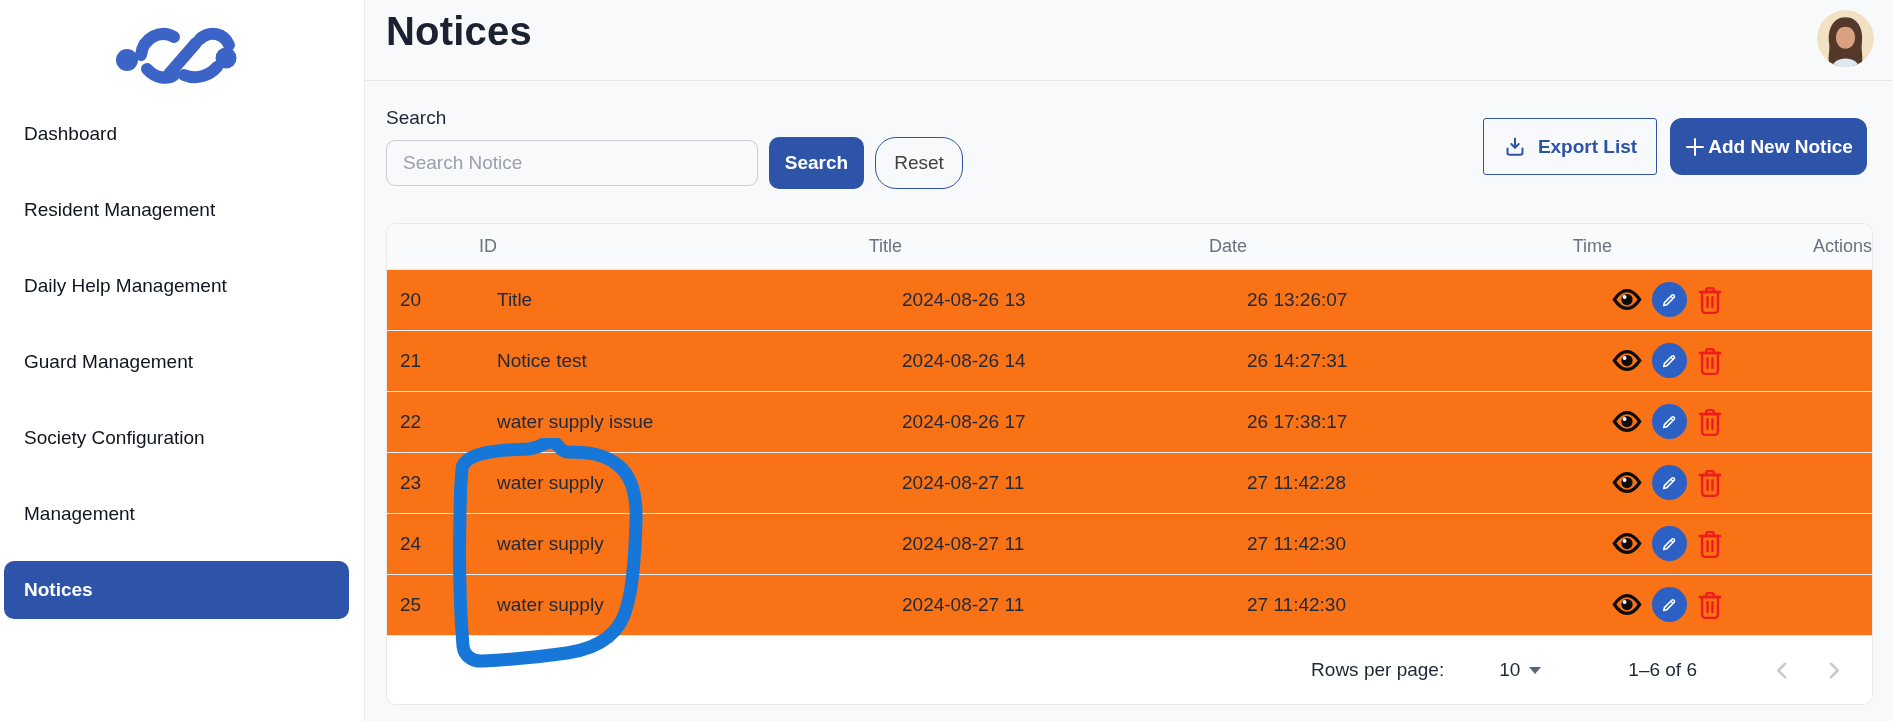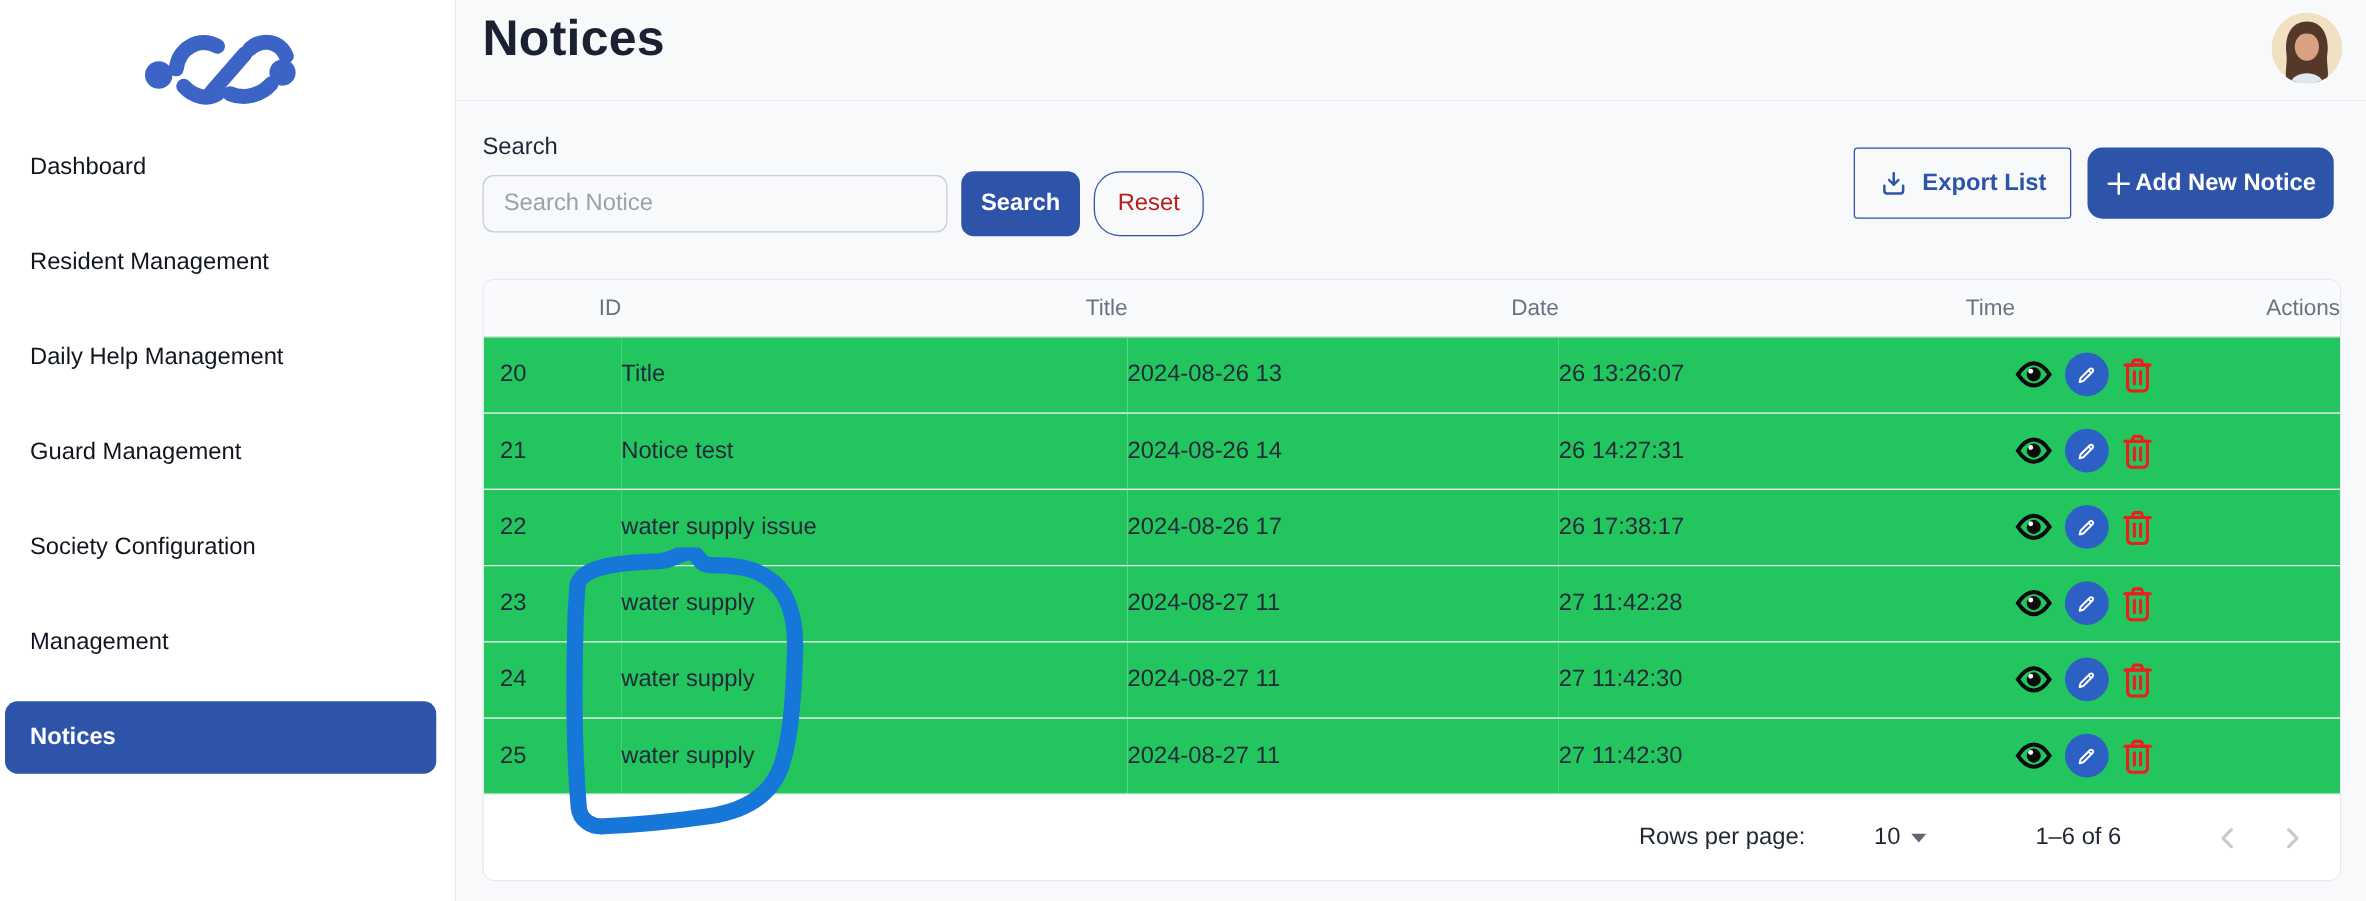--- a/index.html
+++ b/index.html
@@ -38,7 +38,7 @@
   .btn-search { position:absolute; left:404px; top:56px; width:95px; height:52px;
                 background:#2d54a9; color:#fff; border:none; border-radius:10px; }
   .btn-reset { position:absolute; left:510px; top:56px; width:88px; height:52px;
-               background:transparent; color:#b91c1c; border:1.5px solid #2d54a9;
+               background:transparent; color:#404040; border:1.5px solid #2d54a9;
                border-radius:21px; font-weight:500; }
   .btn-export { position:absolute; left:1118px; top:37px; width:174px; height:57px;
                 background:transparent; color:#2d54a9; border:1.5px solid #2d54a9;

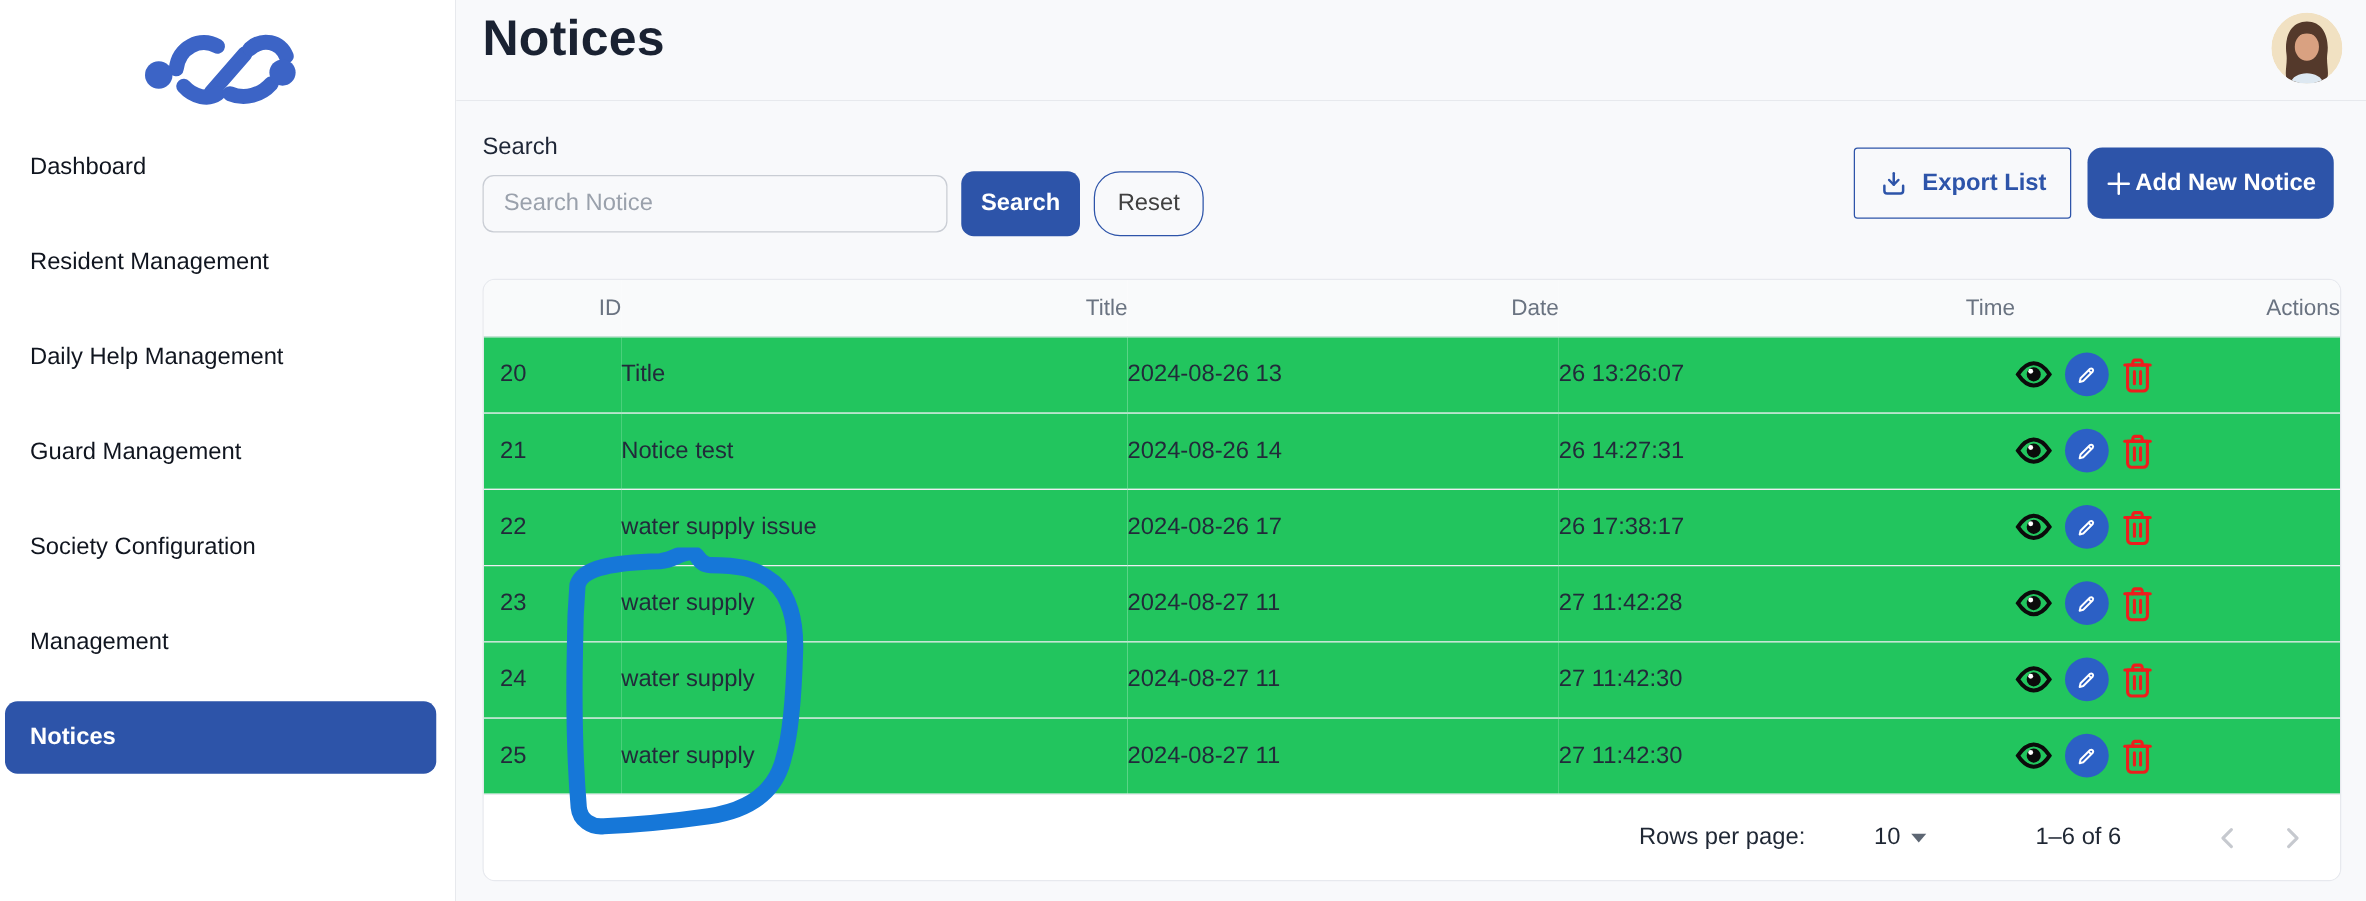--- a/index.html
+++ b/index.html
@@ -57,7 +57,7 @@
                            border-bottom:1px solid #e8eaee; }
   .notice-table th:first-child, .notice-table td:first-child { padding-left:13px; }
   .notice-table tbody td { height:61px; font-size:19px; color:#222a3a;
-                           border-top:1px solid #eceef2; background:#22c55e; }
+                           border-top:1px solid #eceef2; background:#f97316; }
   .notice-table tbody tr:first-child td { border-top:none; }
   .id-cell { font-weight:500; }
   .actions-cell .act-wrap { display:flex; align-items:center; gap:10px; }

